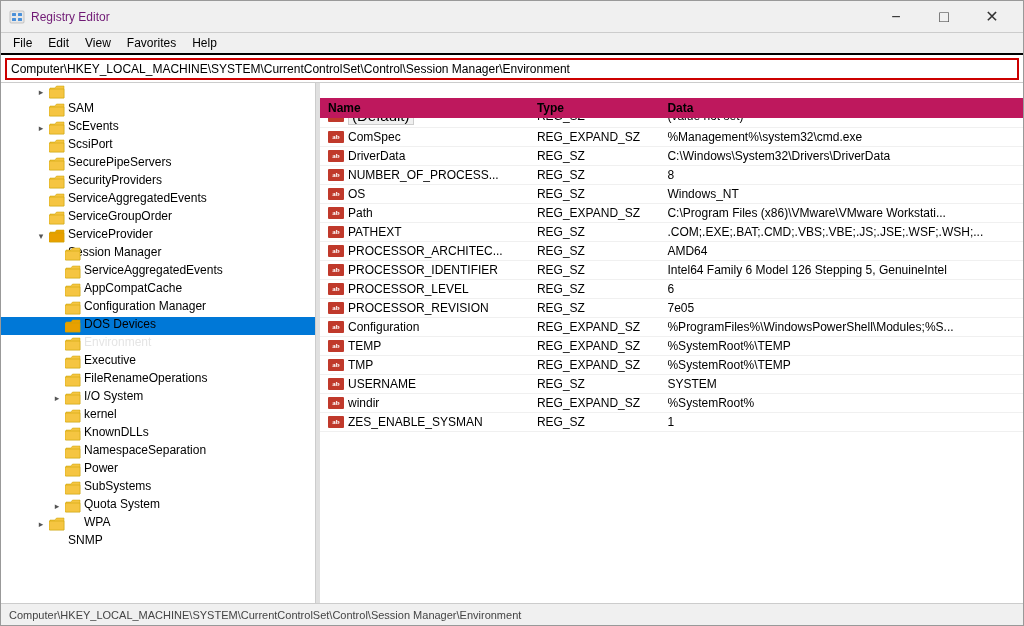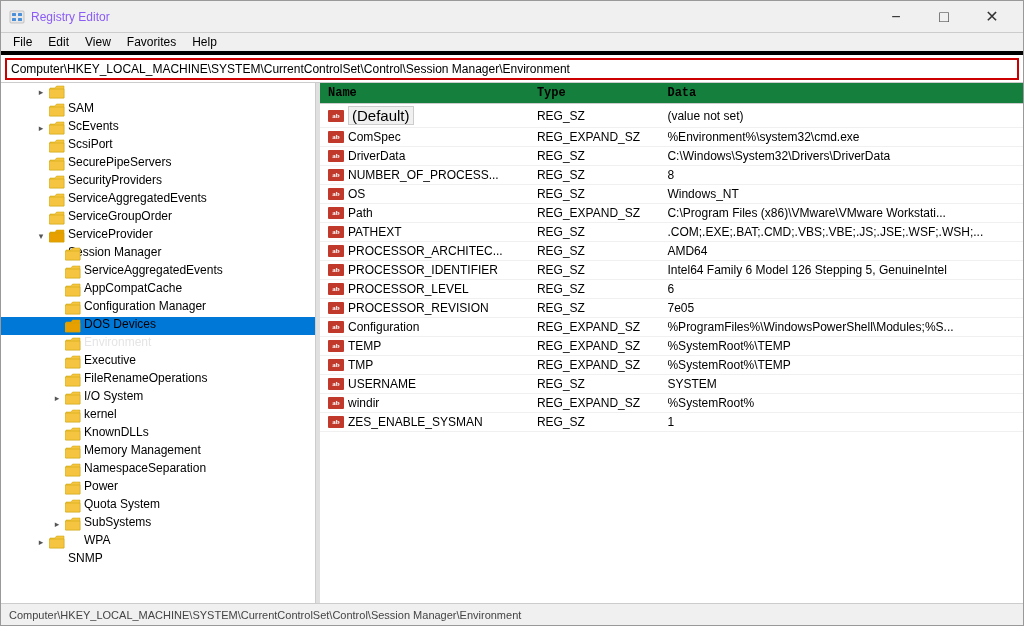--- a/index.html
+++ b/index.html
@@ -39,7 +39,7 @@
     }
     .title-text {
       font-size: 12px;
-      color: #8b5cf6;
+      color: #701a75;
     }
     .title-controls {
       display: flex;

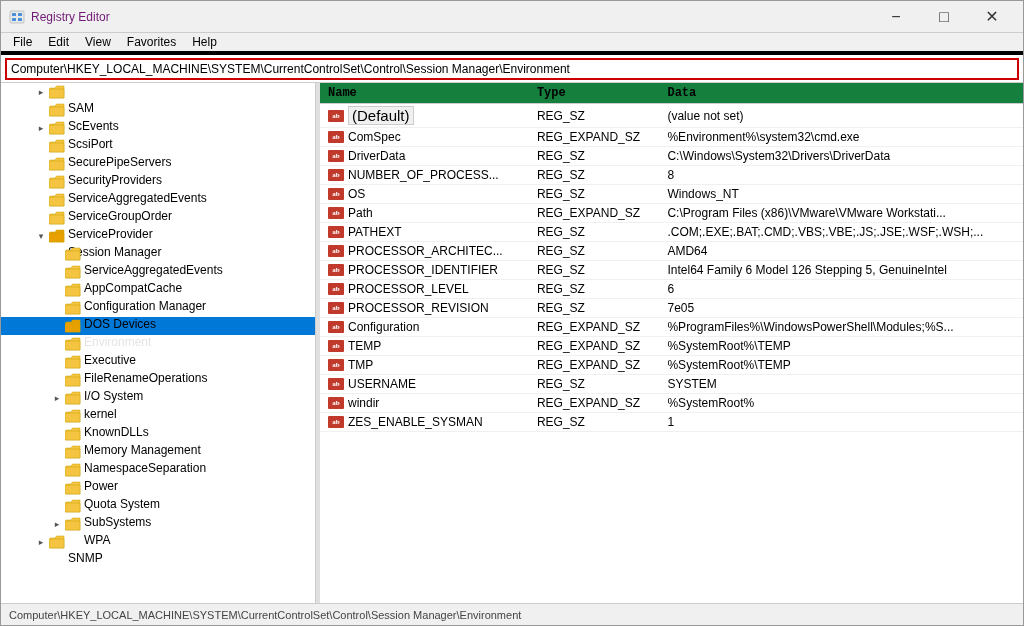--- a/index.html
+++ b/index.html
@@ -62,7 +62,7 @@
       display: flex;
       align-items: center;
       padding: 0 4px;
-      border-bottom: 4px solid #000000;
+      border-bottom: 2px solid #000000;
       background: #f0f0f0;
     }
     .menu-item {

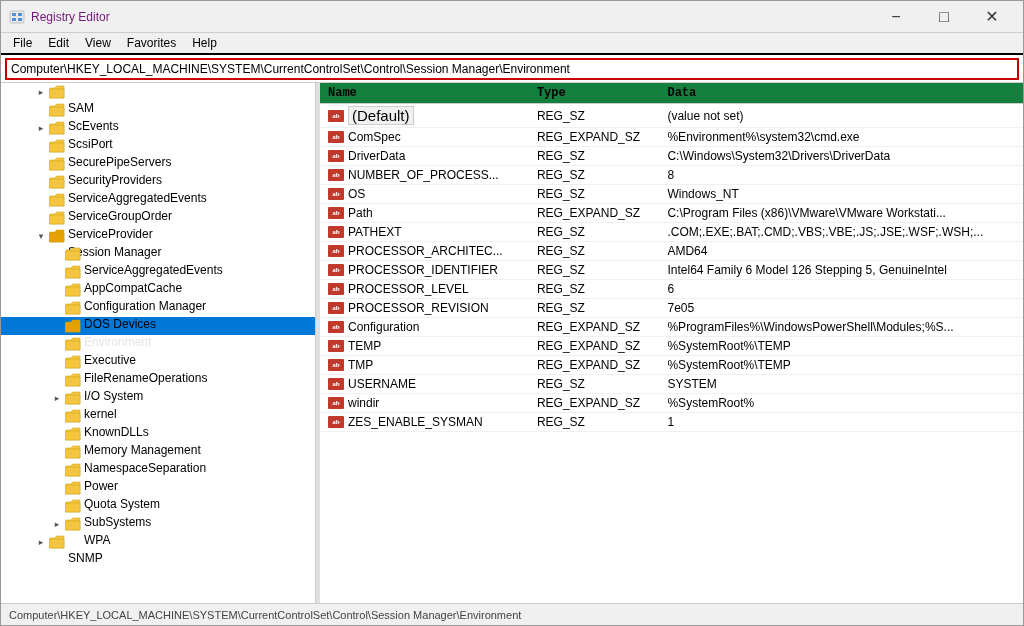--- a/index.html
+++ b/index.html
@@ -145,16 +145,15 @@
       border-collapse: collapse;
     }
     .detail-table th {
-      background: #15803d;
+      background: #be185d;
       border-bottom: 1px solid #ccc;
       padding: 3px 8px;
       text-align: left;
       font-weight: 600;
       font-size: 12px;
       position: sticky;
-      top: 0;
+      top: 15px;
       white-space: nowrap;
-      font-family: Liberation Mono, monospace;
     }
     .detail-table td {
       padding: 2px 8px;

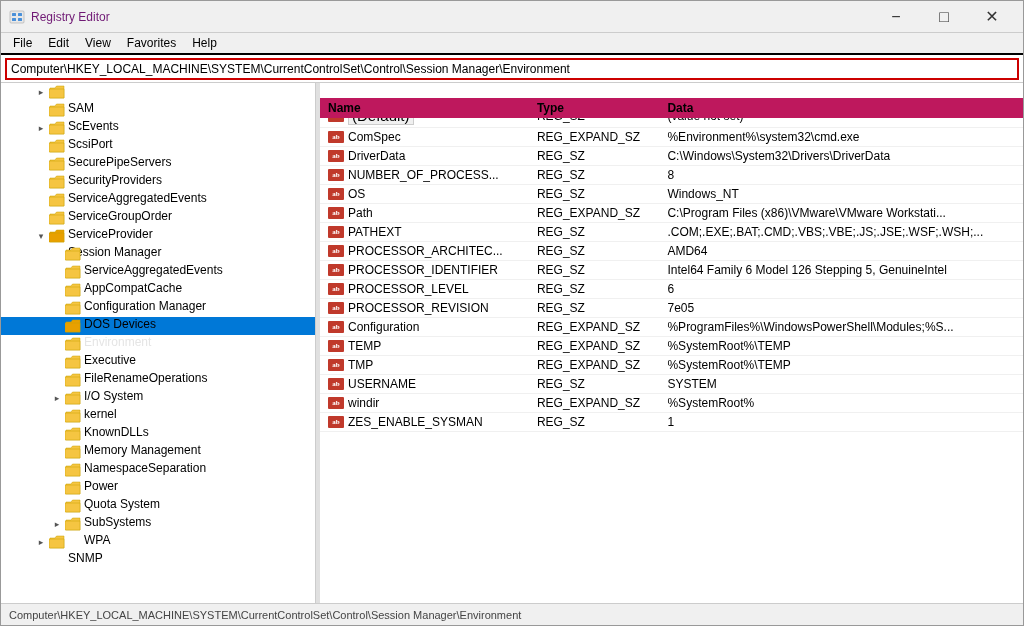--- a/index.html
+++ b/index.html
@@ -503,7 +503,7 @@
                 </div>
               </td>
               <td>REG_EXPAND_SZ</td>
-              <td>%Environment%\system32\cmd.exe</td>
+              <td>%Management%\system32\cmd.exe</td>
             </tr>
             <tr>
               <td>

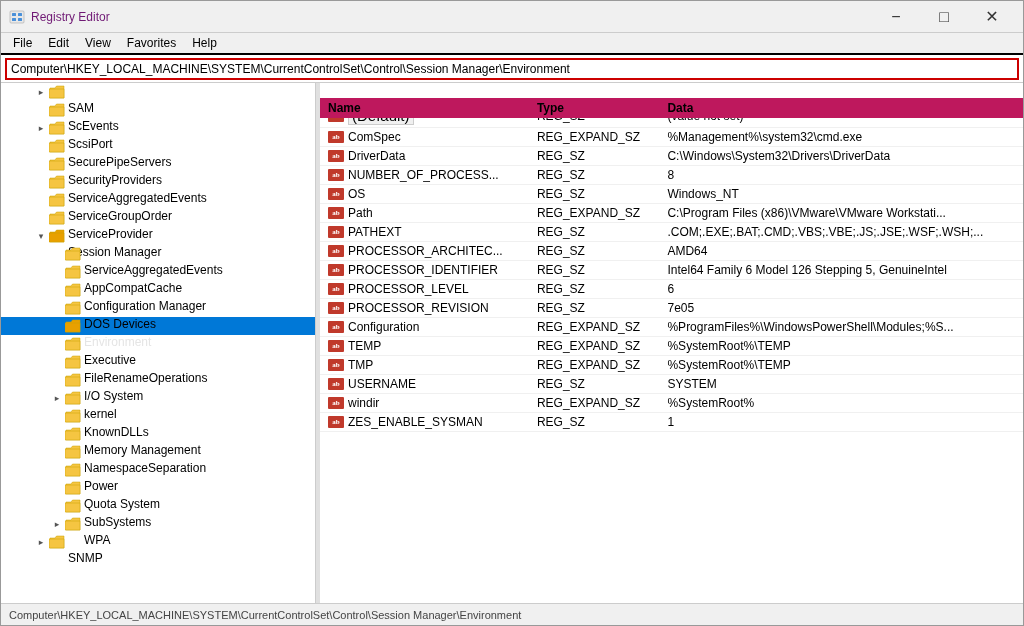--- a/index.html
+++ b/index.html
@@ -415,15 +415,6 @@
     <path d="M1,3 L6,3 L7.5,1 L15,1 L15,13 L1,13 Z" fill="#f5c542" stroke="#c8a000" stroke-width="0.5"></path>
     <path d="M0,4 L15,4 L15,13 L0,13 Z" fill="#f5c542" stroke="#c8a000" stroke-width="0.5"></path>
   </svg></span>
-          <span class="tree-label">Memory Management</span>
-        </div>
-        <div class="tree-item">
-          <span class="tree-indent" style="width: 48px; display: inline-block;"></span>
-          <span class="expand-btn"></span>
-          <span class="folder-icon"><svg viewBox="0 0 16 14" xmlns="http://www.w3.org/2000/svg">
-    <path d="M1,3 L6,3 L7.5,1 L15,1 L15,13 L1,13 Z" fill="#f5c542" stroke="#c8a000" stroke-width="0.5"></path>
-    <path d="M0,4 L15,4 L15,13 L0,13 Z" fill="#f5c542" stroke="#c8a000" stroke-width="0.5"></path>
-  </svg></span>
           <span class="tree-label">NamespaceSeparation</span>
         </div>
         <div class="tree-item">

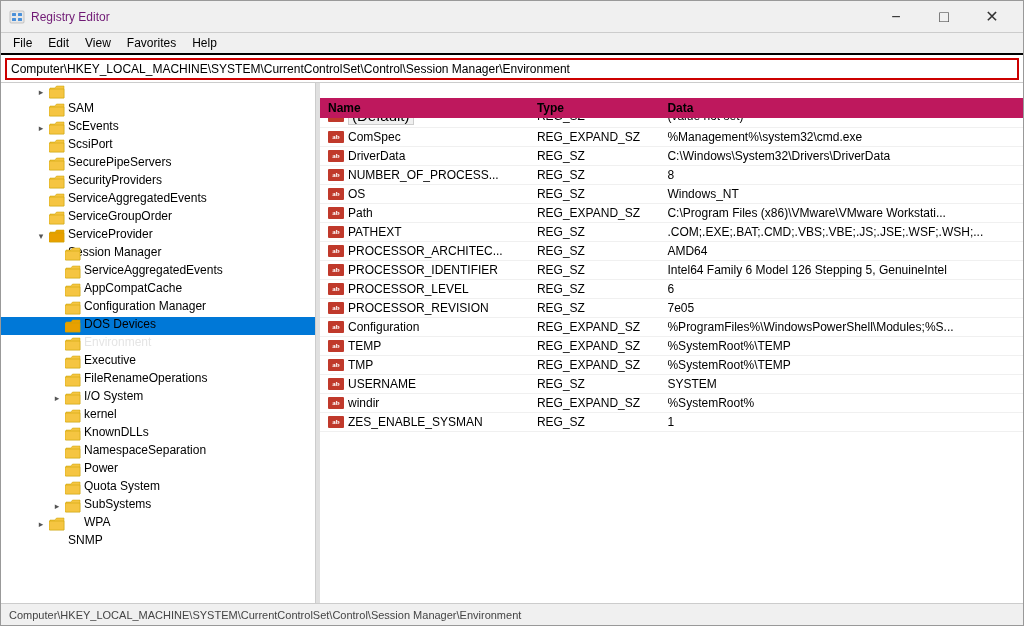--- a/index.html
+++ b/index.html
@@ -433,16 +433,16 @@
     <path d="M1,3 L6,3 L7.5,1 L15,1 L15,13 L1,13 Z" fill="#f5c542" stroke="#c8a000" stroke-width="0.5"></path>
     <path d="M0,4 L15,4 L15,13 L0,13 Z" fill="#f5c542" stroke="#c8a000" stroke-width="0.5"></path>
   </svg></span>
+          <span class="tree-label">SubSystems</span>
+        </div>
+        <div class="tree-item">
+          <span class="tree-indent" style="width: 48px; display: inline-block;"></span>
+          <span class="expand-btn"></span>
+          <span class="folder-icon"><svg viewBox="0 0 16 14" xmlns="http://www.w3.org/2000/svg">
+    <path d="M1,3 L6,3 L7.5,1 L15,1 L15,13 L1,13 Z" fill="#f5c542" stroke="#c8a000" stroke-width="0.5"></path>
+    <path d="M0,4 L15,4 L15,13 L0,13 Z" fill="#f5c542" stroke="#c8a000" stroke-width="0.5"></path>
+  </svg></span>
           <span class="tree-label">Quota System</span>
-        </div>
-        <div class="tree-item">
-          <span class="tree-indent" style="width: 48px; display: inline-block;"></span>
-          <span class="expand-btn"></span>
-          <span class="folder-icon"><svg viewBox="0 0 16 14" xmlns="http://www.w3.org/2000/svg">
-    <path d="M1,3 L6,3 L7.5,1 L15,1 L15,13 L1,13 Z" fill="#f5c542" stroke="#c8a000" stroke-width="0.5"></path>
-    <path d="M0,4 L15,4 L15,13 L0,13 Z" fill="#f5c542" stroke="#c8a000" stroke-width="0.5"></path>
-  </svg></span>
-          <span class="tree-label">SubSystems</span>
         </div>
         <div class="tree-item">
           <span class="tree-indent" style="width: 48px; display: inline-block;"></span>

